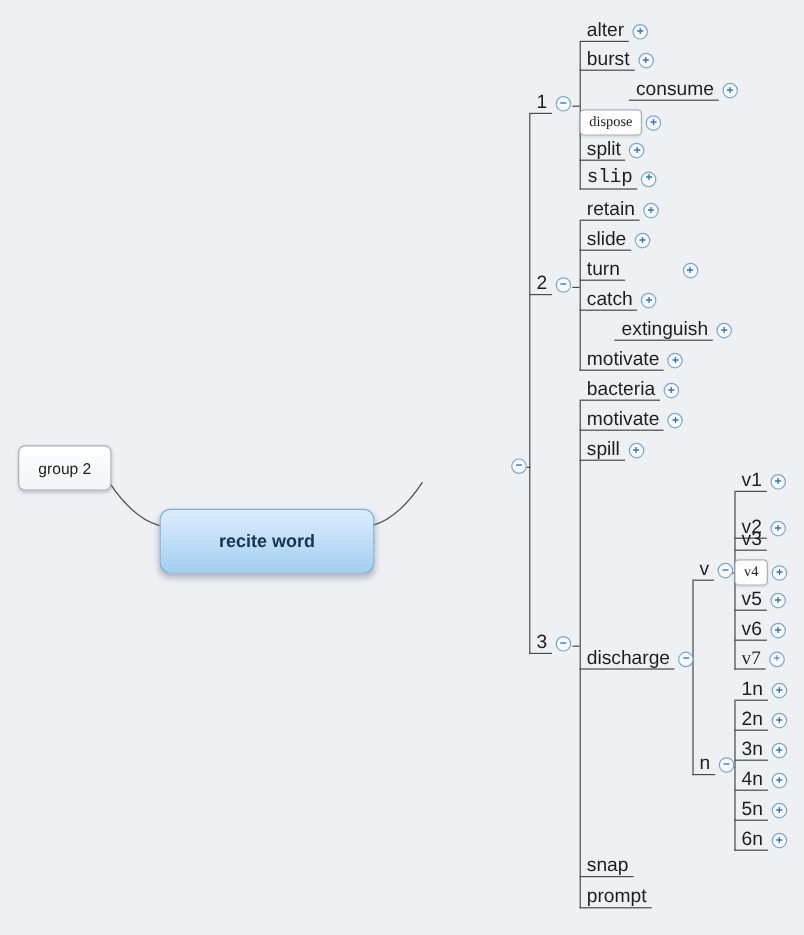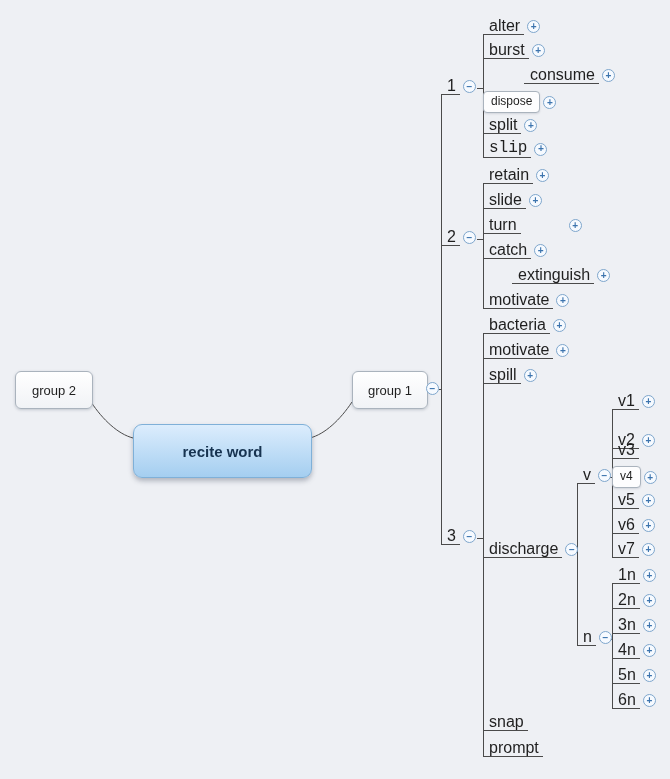--- a/index.html
+++ b/index.html
@@ -37,6 +37,7 @@
     border:1px solid var(--box-border,#aab3bd);border-radius:4px;
     background:#fdfdfe;padding:2px 7px 3px;white-space:nowrap;
     box-shadow:0 1px 2px rgba(60,70,90,.15);
+    font-family:Liberation Serif, serif;
   }
   .exp{
     width:11px;height:11px;flex:none;border-radius:50%;

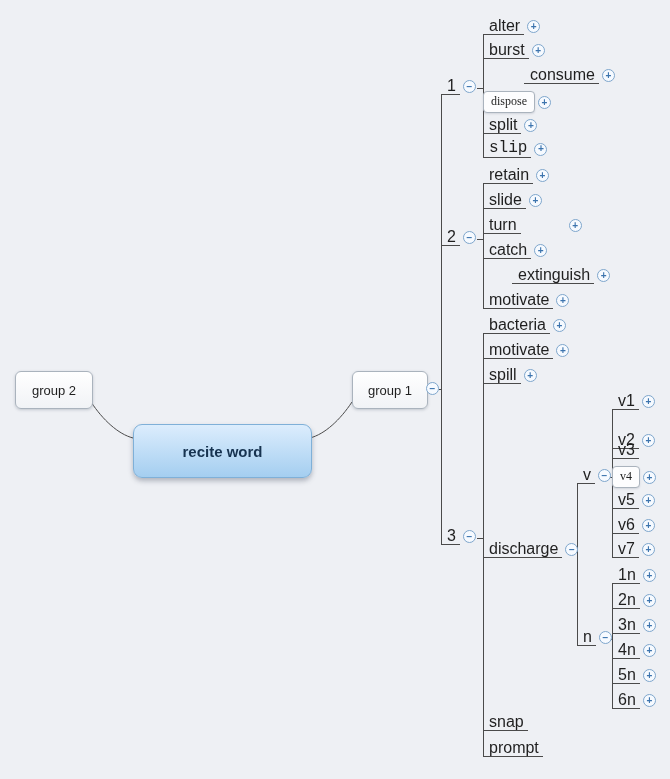--- a/index.html
+++ b/index.html
@@ -69,9 +69,6 @@
     <span>group 2</span>
   </div>
 
-  <div class="main-topic" style="left: 352px; top: 371px; width: 74px; height: 36px;">
-    <span>group 1</span>
-  </div>
 
   <span class="exp abs" id="group1-exp" style="left: 426px; top: 382px;">−</span>
 <div class="vline" style="left: 441px; top: 95px; height: 450px;"></div>

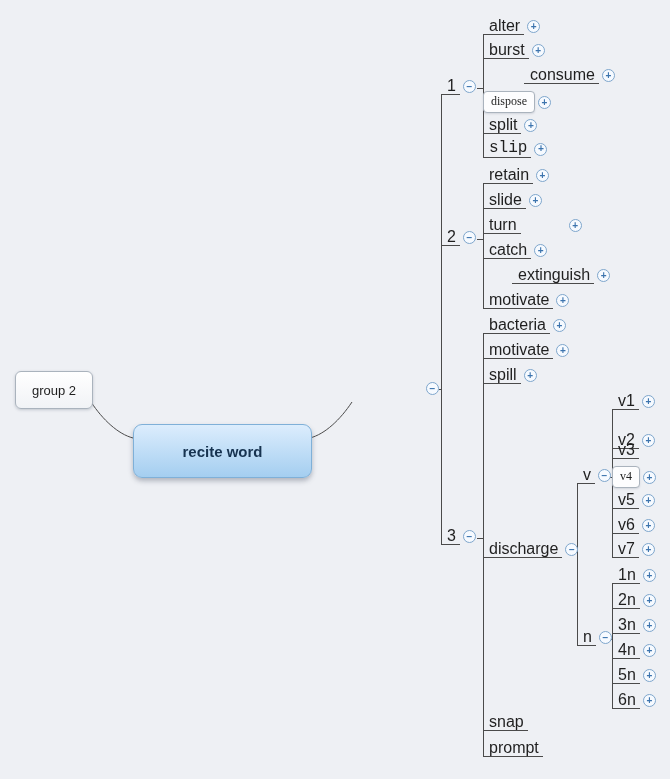--- a/index.html
+++ b/index.html
@@ -199,7 +199,7 @@
       <span class="lbl">v6</span>
       <span class="exp">+</span>
     </div>
-    <div class="row" style="left: 612px; top: 541px;">
+    <div class="row" style="left: 612px; top: 541px; font-family: Liberation Serif, serif;">
       <span class="lbl">v7</span>
       <span class="exp">+</span>
     </div>

